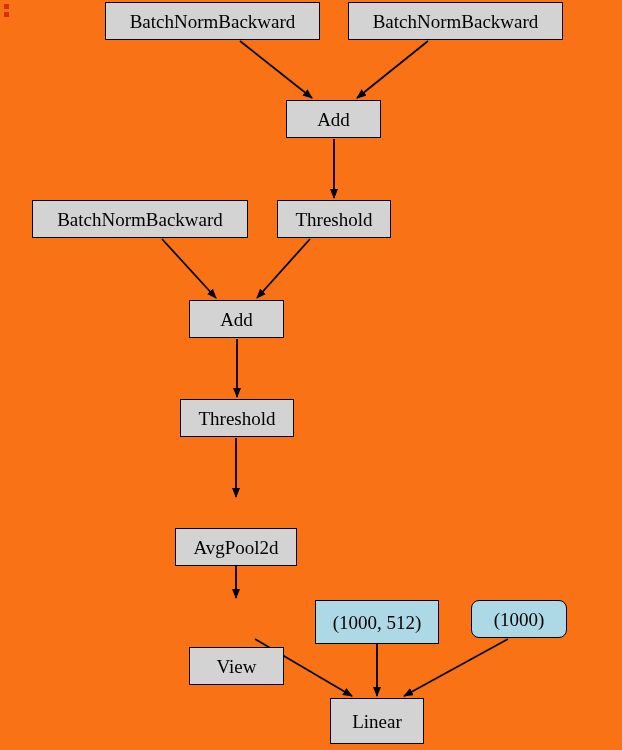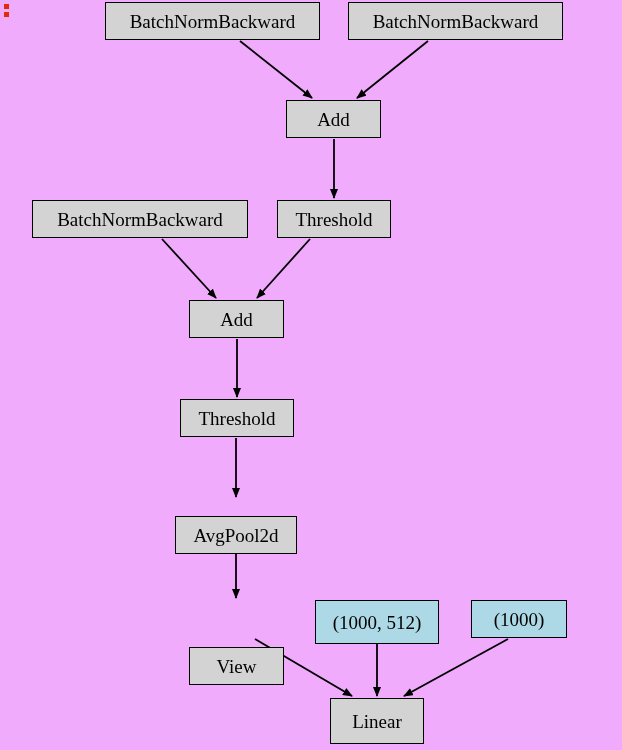--- a/index.html
+++ b/index.html
@@ -15,7 +15,7 @@
     position: relative;
     width: 622px;
     height: 750px;
-    background: #f0abfc;
+    background: #f97316;
     overflow: hidden;
   }
   #edge-layer {

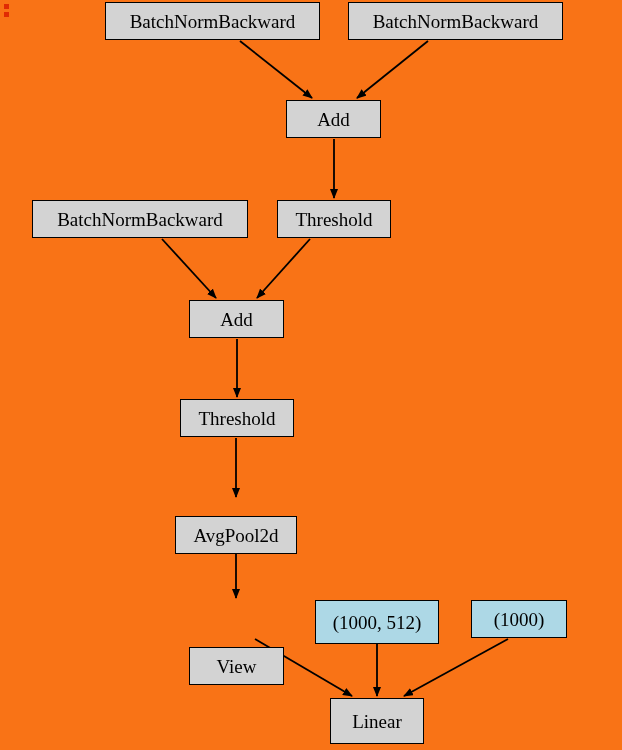--- a/index.html
+++ b/index.html
@@ -111,7 +111,7 @@
       <div class="gnode op" style="left: 180px; top: 399px; width: 114px; height: 38px;">
         <span>Threshold</span>
       </div>
-      <div class="gnode op" style="left: 175px; top: 516px; width: 122px; height: 38px;">
+      <div class="gnode op" style="left: 175px; top: 528px; width: 122px; height: 38px;">
         <span>AvgPool2d</span>
       </div>
       <div class="gnode op" style="left: 189px; top: 600px; width: 95px; height: 38px; margin-top: 47px;">

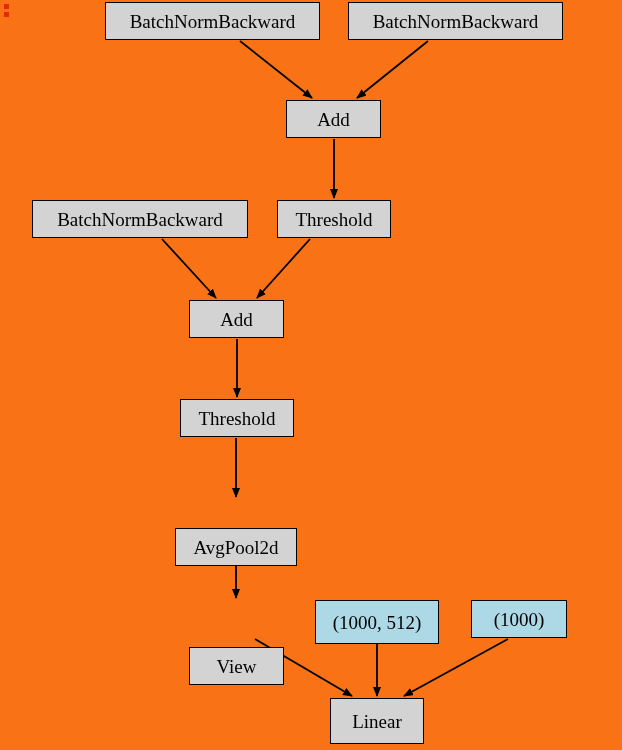--- a/index.html
+++ b/index.html
@@ -120,7 +120,7 @@
       <div class="gnode param" style="left: 315px; top: 600px; width: 124px; height: 44px;">
         <span>(1000, 512)</span>
       </div>
-      <div class="gnode param" style="left: 471px; top: 600px; width: 96px; height: 38px;">
+      <div class="gnode param" style="left: 471px; top: 600px; width: 96px; height: 38px; border-radius: 8px;">
         <span>(1000)</span>
       </div>
       <div class="gnode op" style="left: 330px; top: 698px; width: 94px; height: 46px;">

